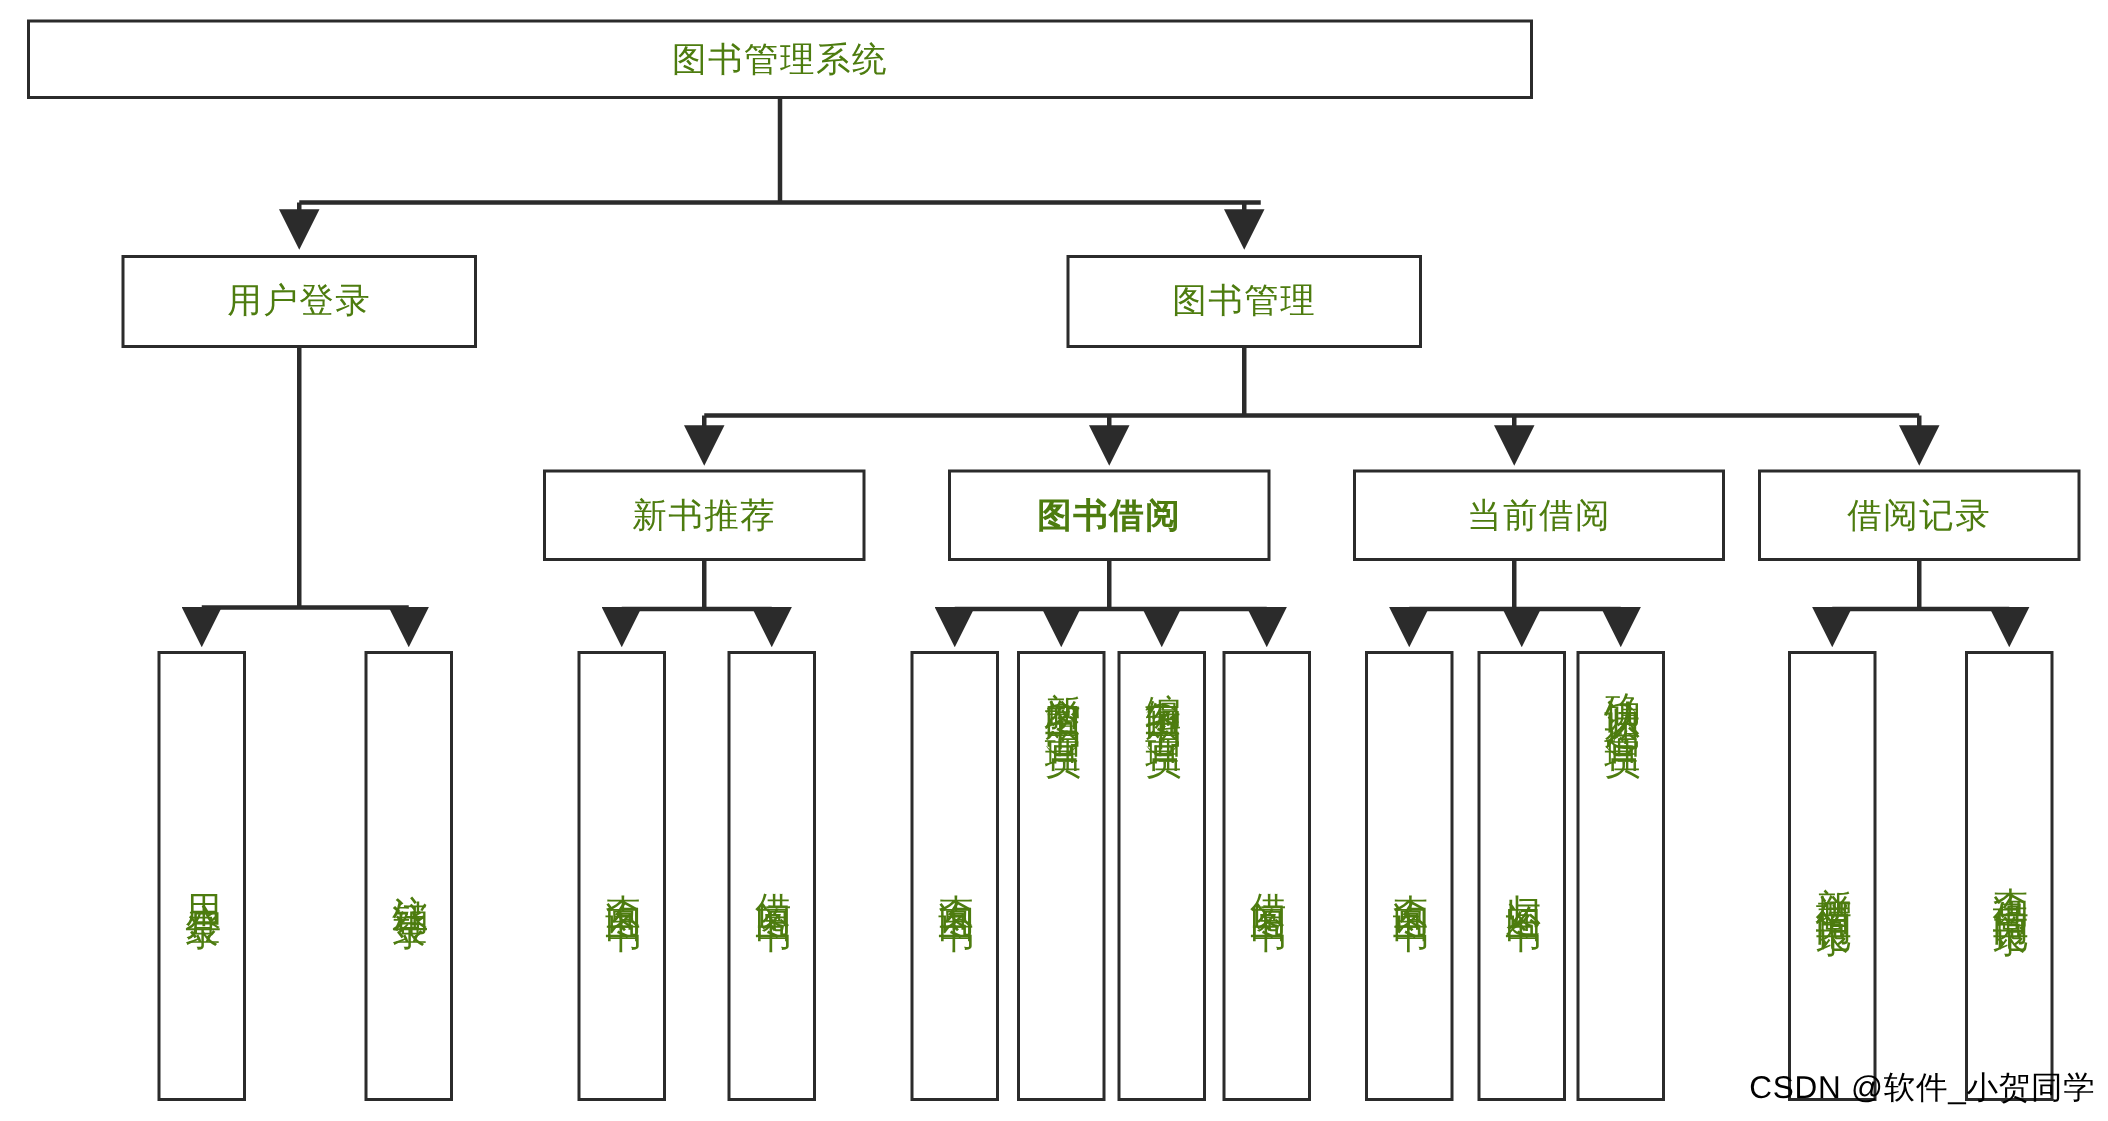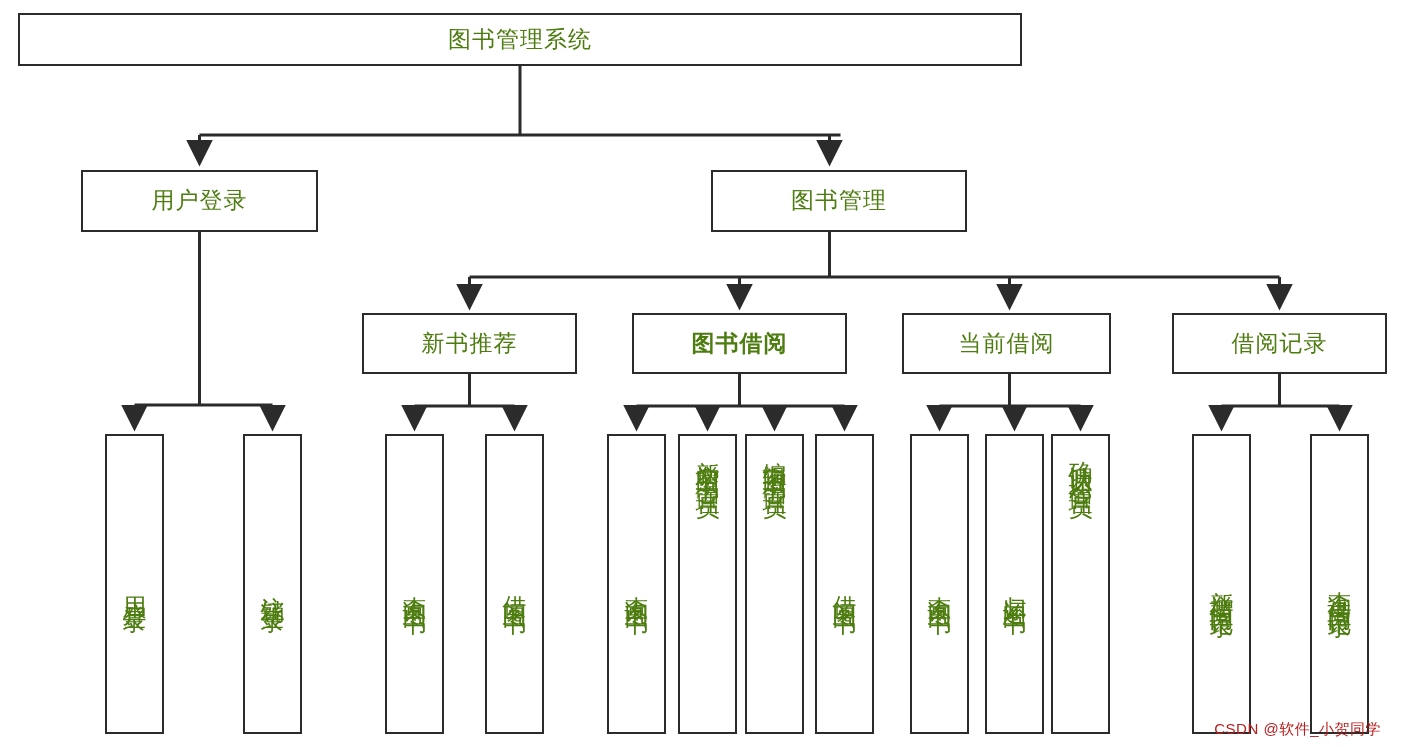--- a/index.html
+++ b/index.html
@@ -139,7 +139,7 @@
   <div class="node horiz" style="left:81px; top:170px; width:237px; height:62px;">
     <span class="label">用户登录</span>
   </div>
-  <div class="node horiz" style="left:711px; top:170px; width:256px; height:62px;">
+  <div class="node horiz" style="left:711px; top:170px; width:237px; height:62px;">
     <span class="label">图书管理</span>
   </div>
 

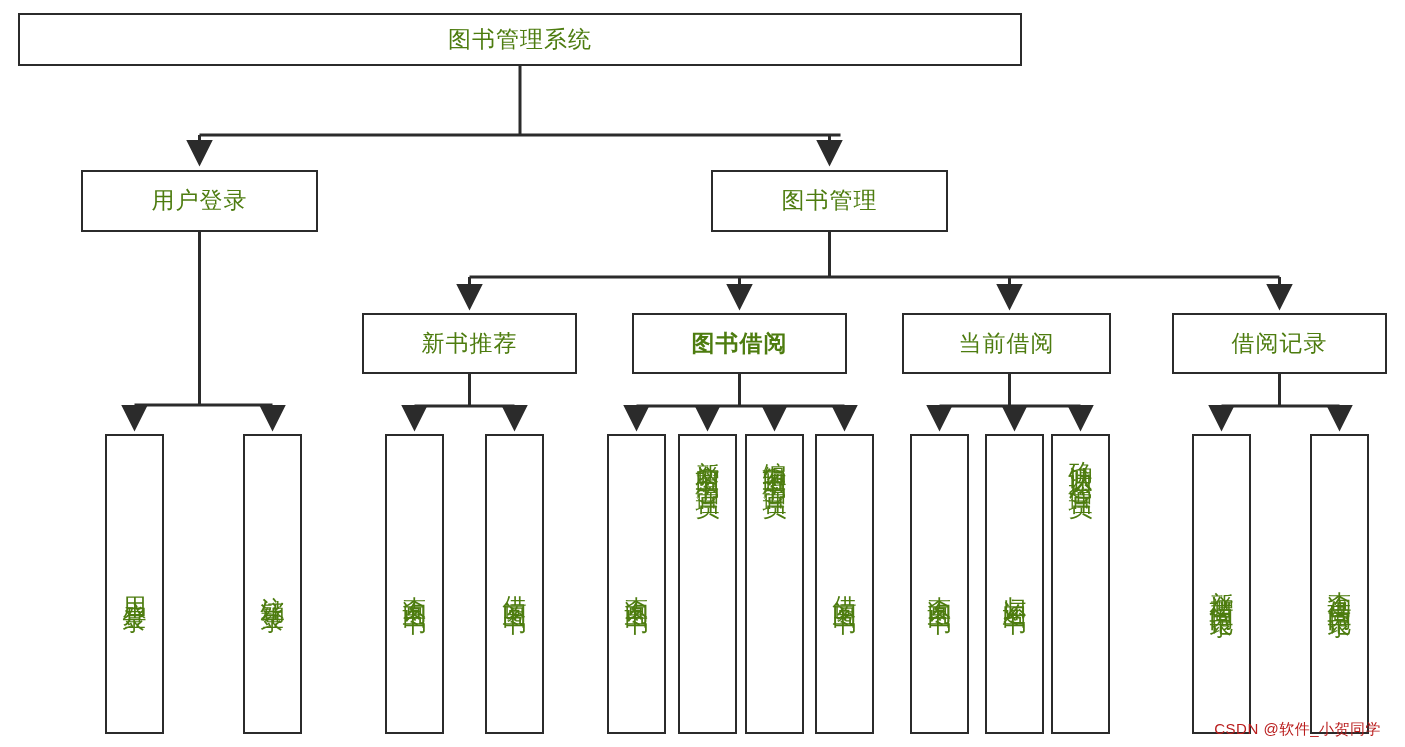--- a/index.html
+++ b/index.html
@@ -149,7 +149,7 @@
   <div class="node horiz" style="left:632px; top:313px; width:215px; height:61px;font-weight:bold;">
     <span class="label">图书借阅</span>
   </div>
-  <div class="node horiz" style="left:902px; top:313px; width:209px; height:61px;">
+  <div class="node horiz" style="left:902px; top:313px; width:248px; height:61px;">
     <span class="label">当前借阅</span>
   </div>
   <div class="node horiz" style="left:1172px; top:313px; width:215px; height:61px;">

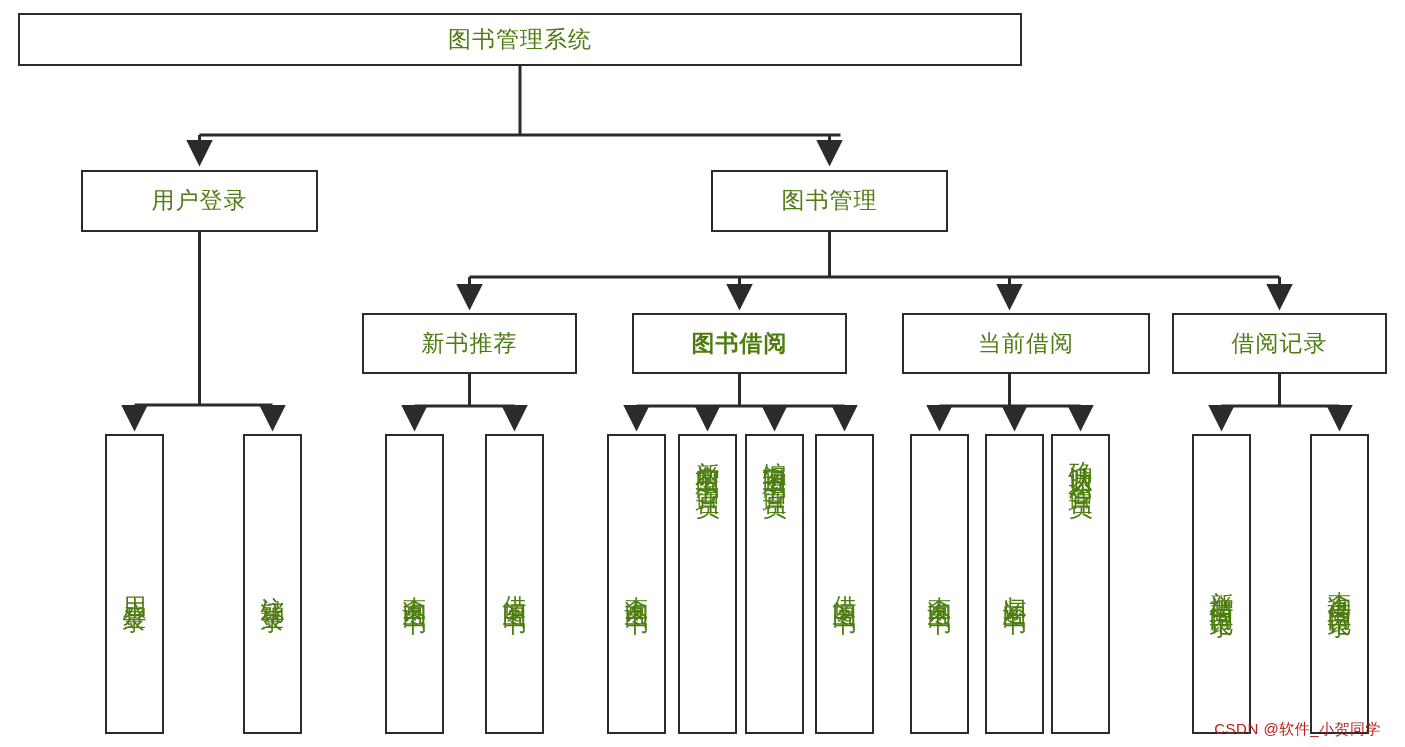--- a/index.html
+++ b/index.html
@@ -67,10 +67,10 @@
   }
   #watermark {
     position: absolute;
-    right: 24px;
+    right: 8px;
     bottom: 8px;
-    font-size: 15px;
-    color: #b91c1c;
+    font-size: 21px;
+    color: #000000;
     letter-spacing: 0.5px;
     white-space: nowrap;
     z-index: 3;

